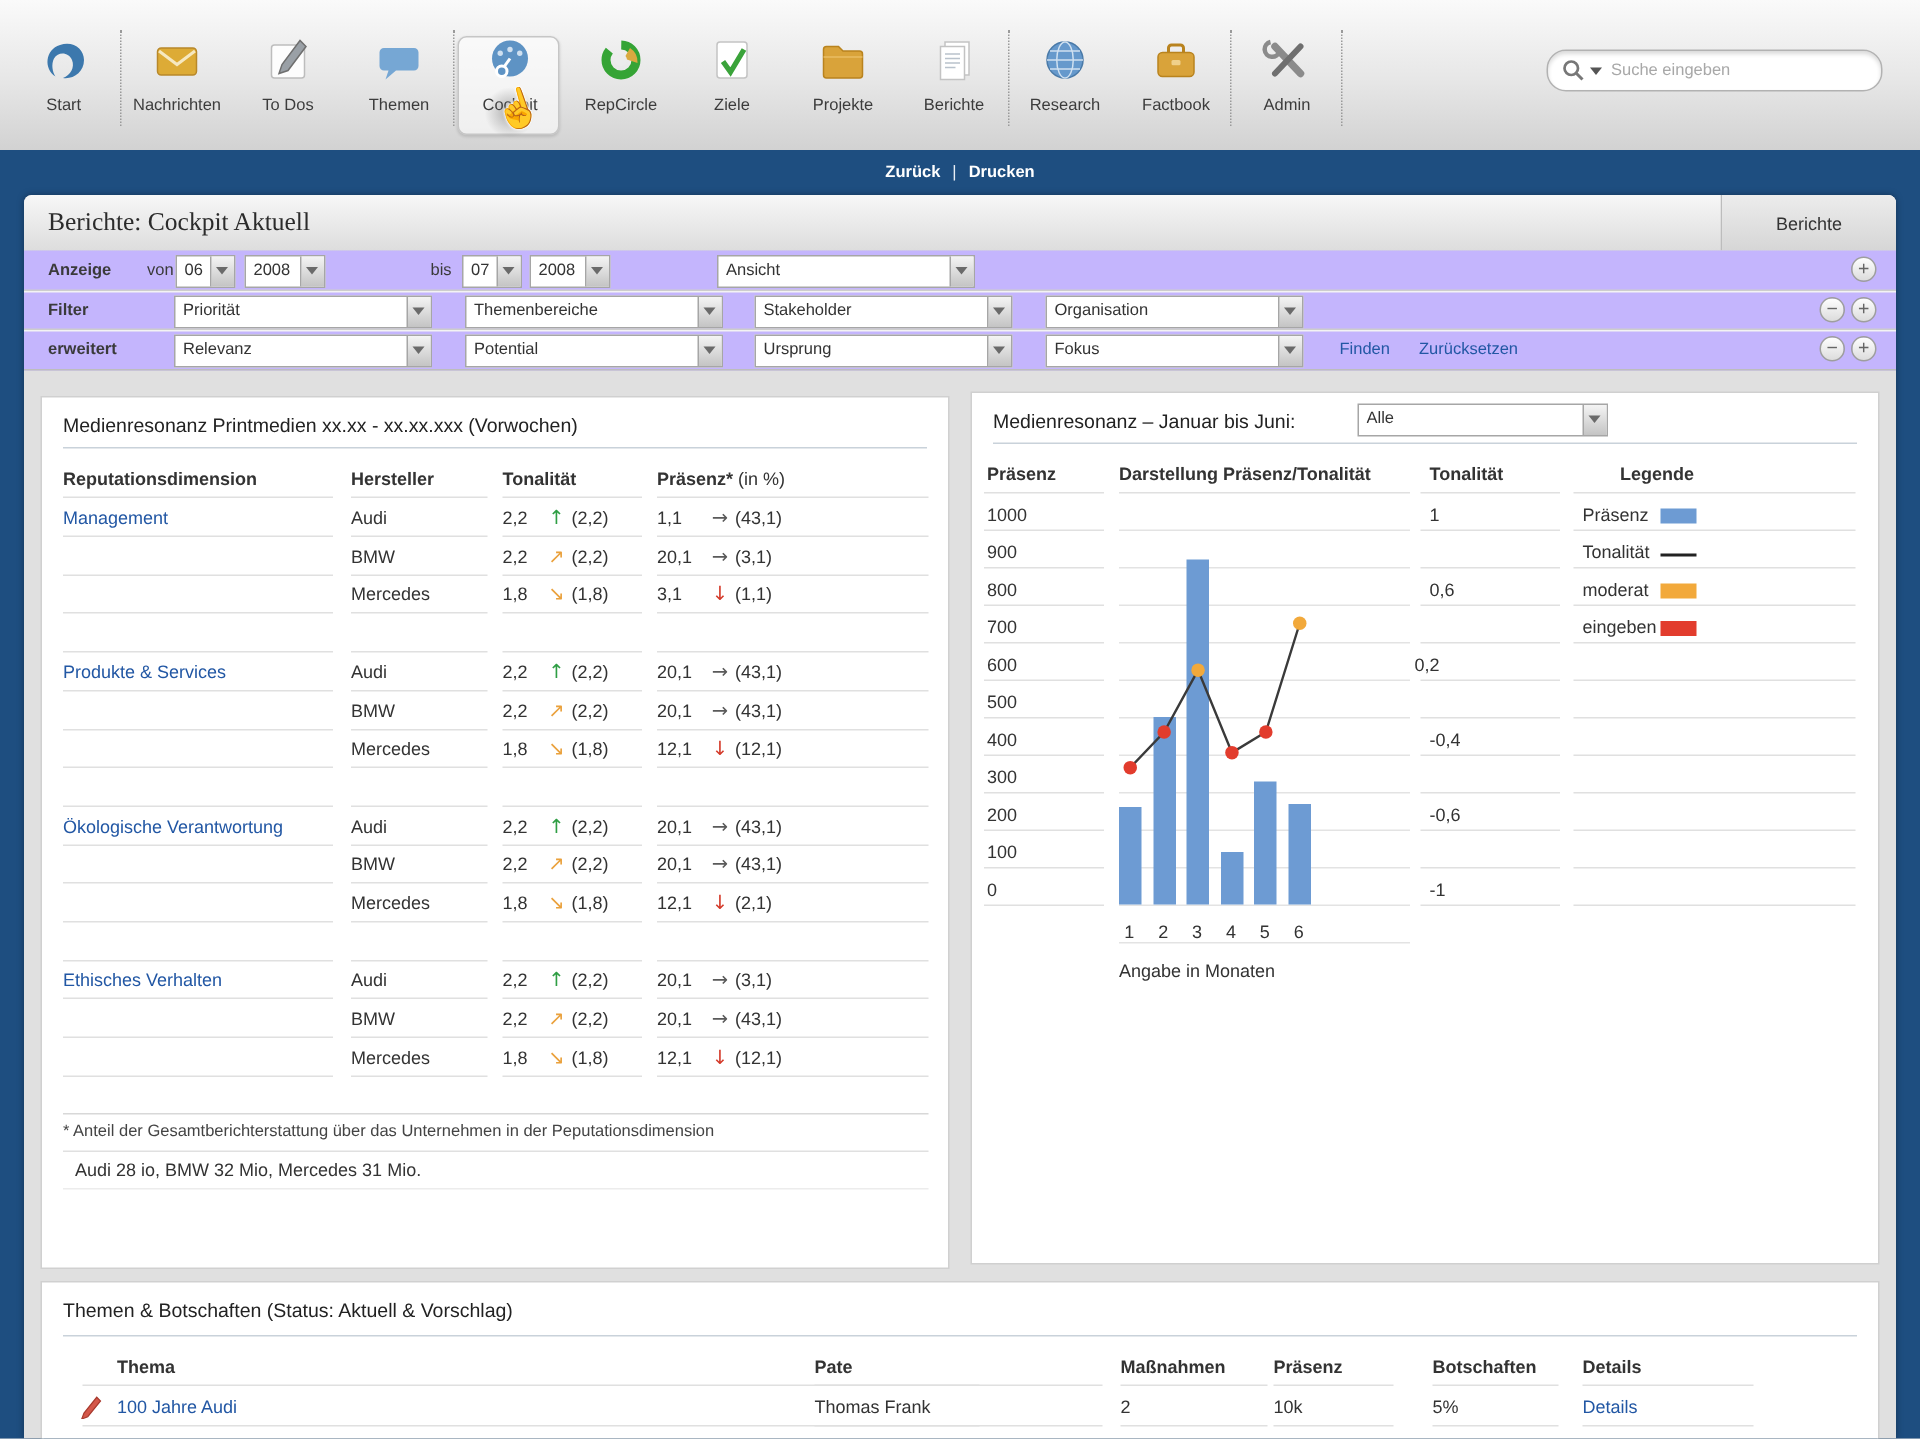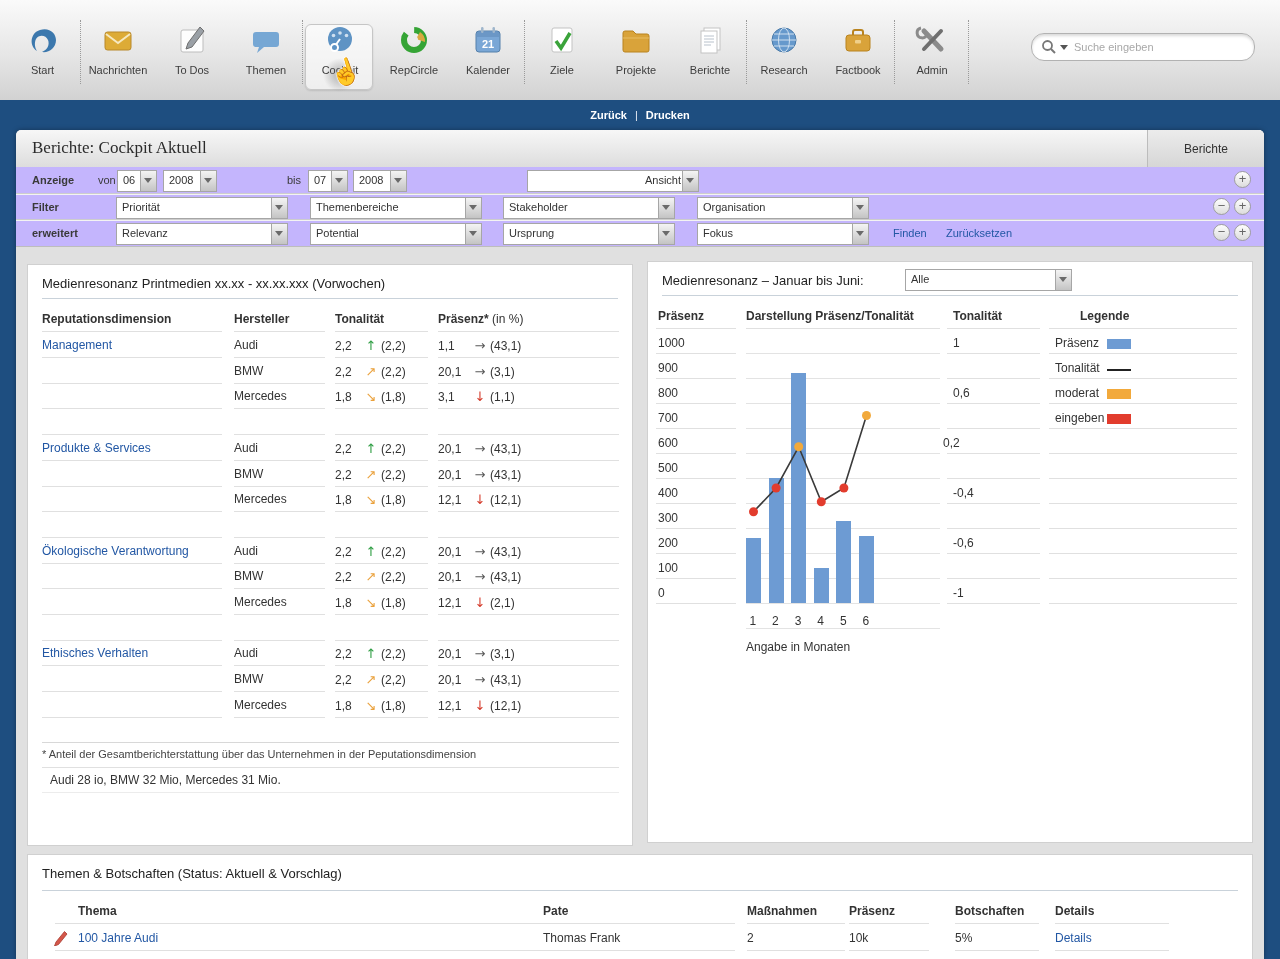--- a/index.html
+++ b/index.html
@@ -127,16 +127,6 @@
             <circle cx="19" cy="18" r="4" fill="#ececec"></circle>
           </svg></span>
         <span class="tb-label">RepCircle</span>
-      </div>
-      <div class="tb-item sep">
-        <span class="ticon"><svg viewBox="0 0 38 38">
-            <rect x="7" y="9" width="24" height="21" rx="3" fill="#7aa7d6" stroke="#5580ab"></rect>
-            <rect x="8" y="10" width="22" height="5" fill="#6b97c6"></rect>
-            <rect x="12" y="5" width="2.5" height="6" rx="1.2" fill="#9fb6cc"></rect>
-            <rect x="23.5" y="5" width="2.5" height="6" rx="1.2" fill="#9fb6cc"></rect>
-            <text x="19" y="26" font-size="11" font-weight="bold" fill="#ffffff" text-anchor="middle" font-family="sans-serif">21</text>
-          </svg></span>
-        <span class="tb-label">Kalender</span>
       </div>
       <div class="tb-item">
         <span class="ticon"><svg viewBox="0 0 38 38">

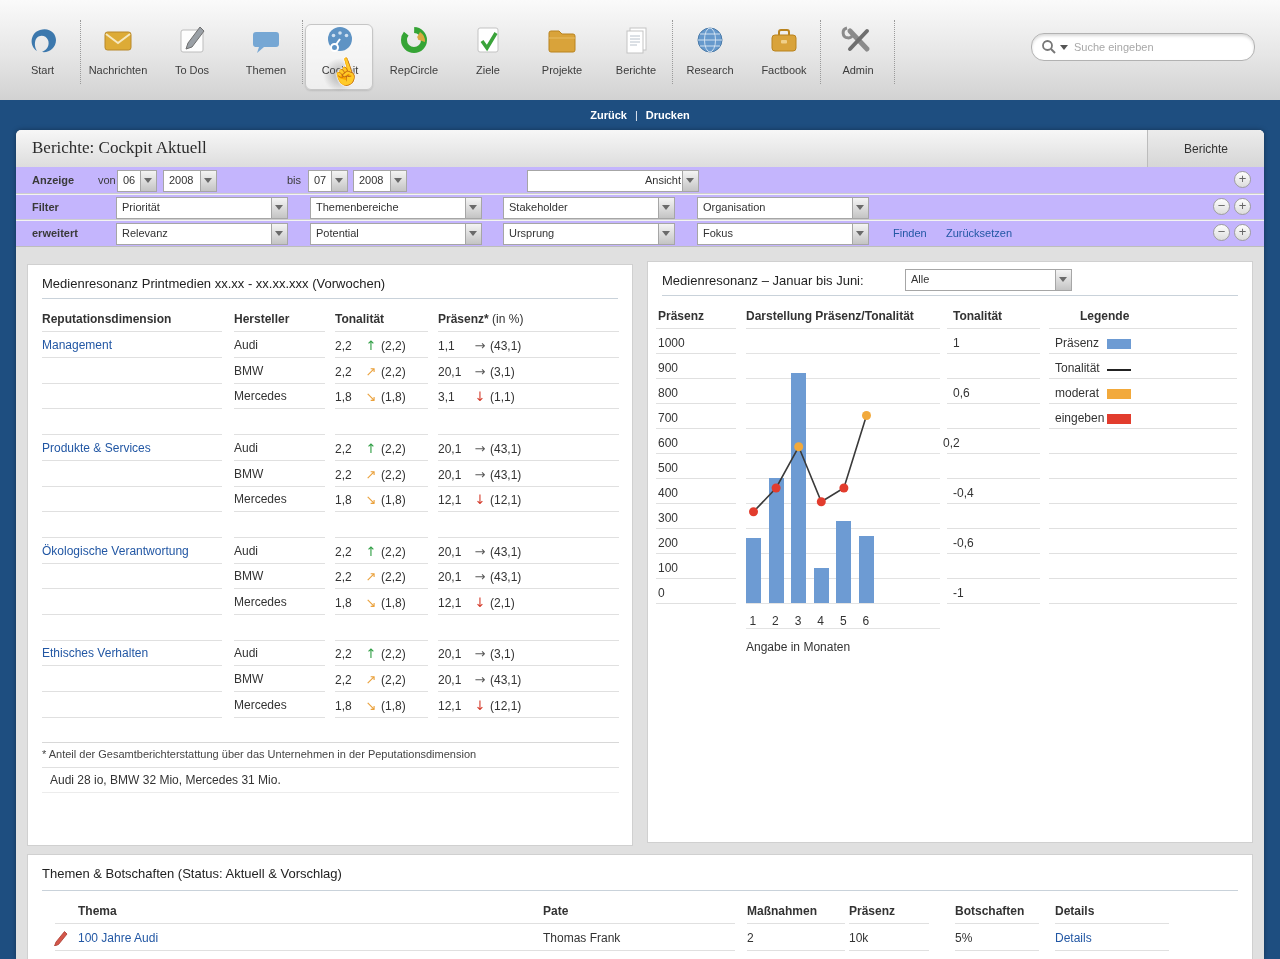--- a/index.html
+++ b/index.html
@@ -222,7 +222,7 @@
         <span class="sel-text">2008</span>
           <span class="sel-btn"></span>
       </div>
-      <div class="fselect" style="left:511px;width:170px;text-align:right;">
+      <div class="fselect" style="left:462px;width:170px;">
         <span class="sel-text">Ansicht</span>
           <span class="sel-btn"></span>
       </div>

